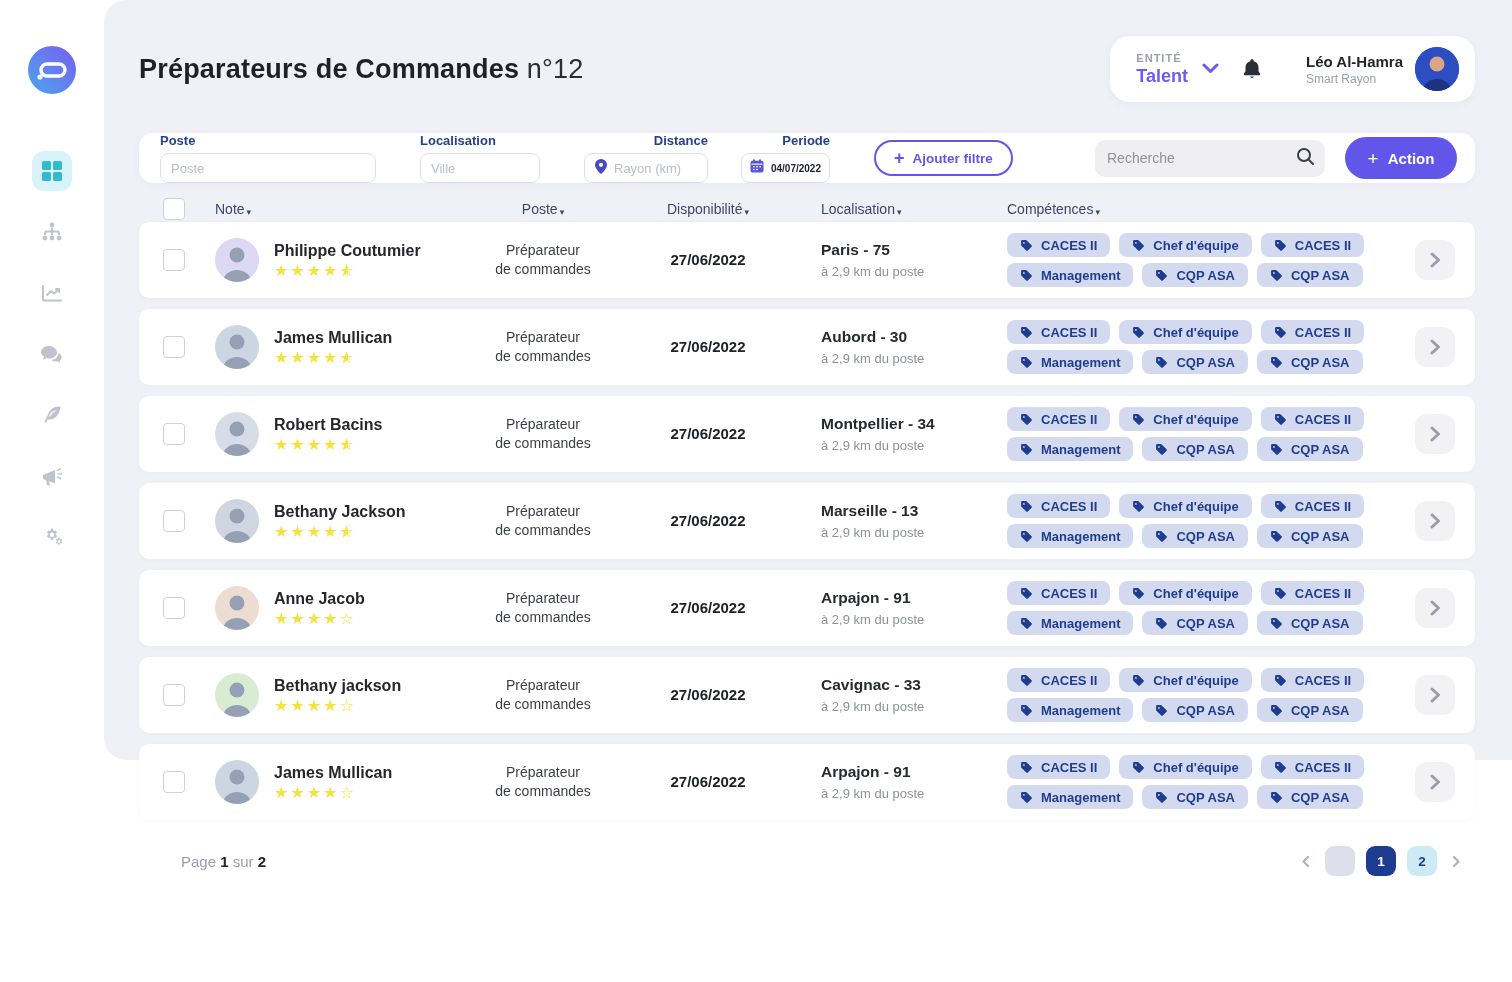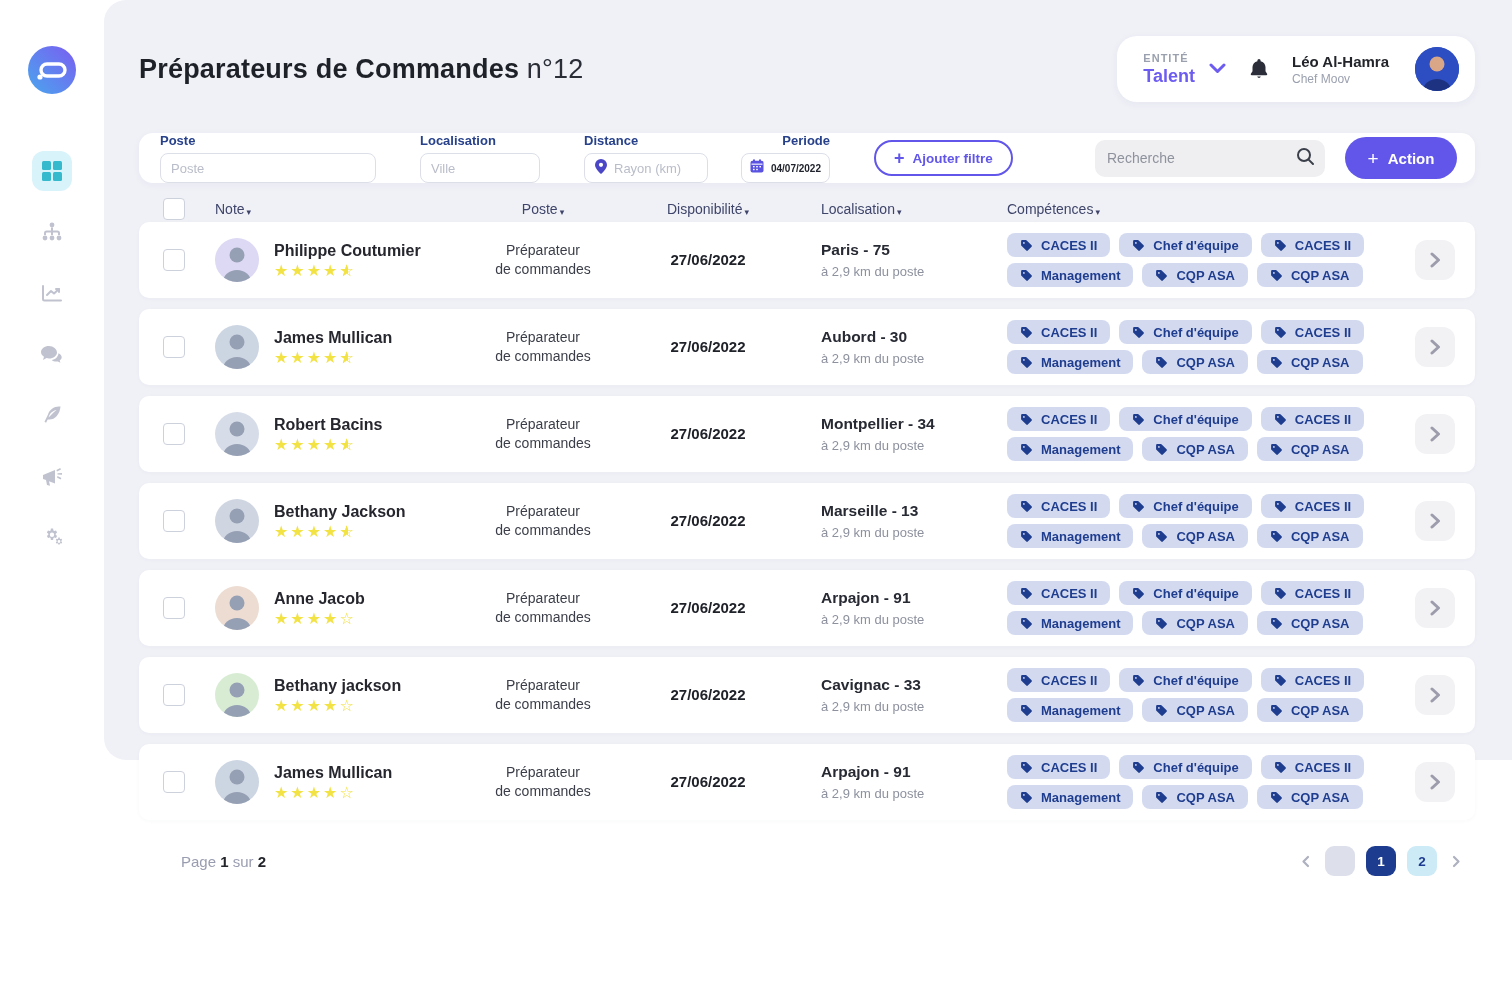--- a/index.html
+++ b/index.html
@@ -27,7 +27,7 @@
   .entity-label { font-size:11px; letter-spacing:1px; color:#9aa0ae; font-weight:600; }
   .entity-value { font-size:18px; color:#6d5cf0; font-weight:600; margin-top:2px; }
   .bell-btn { background:none; border:none; cursor:pointer; display:flex; }
-  .user { display:flex; align-items:center; gap:26px; }
+  .user { display:flex; align-items:center; gap:12px;margin-left:21px; }
   .user-texts { text-align:left; }
   .user-name { font-size:15px; font-weight:700; color:#23252b; }
   .user-company { font-size:12px; color:#9aa0ae; margin-top:2px; }

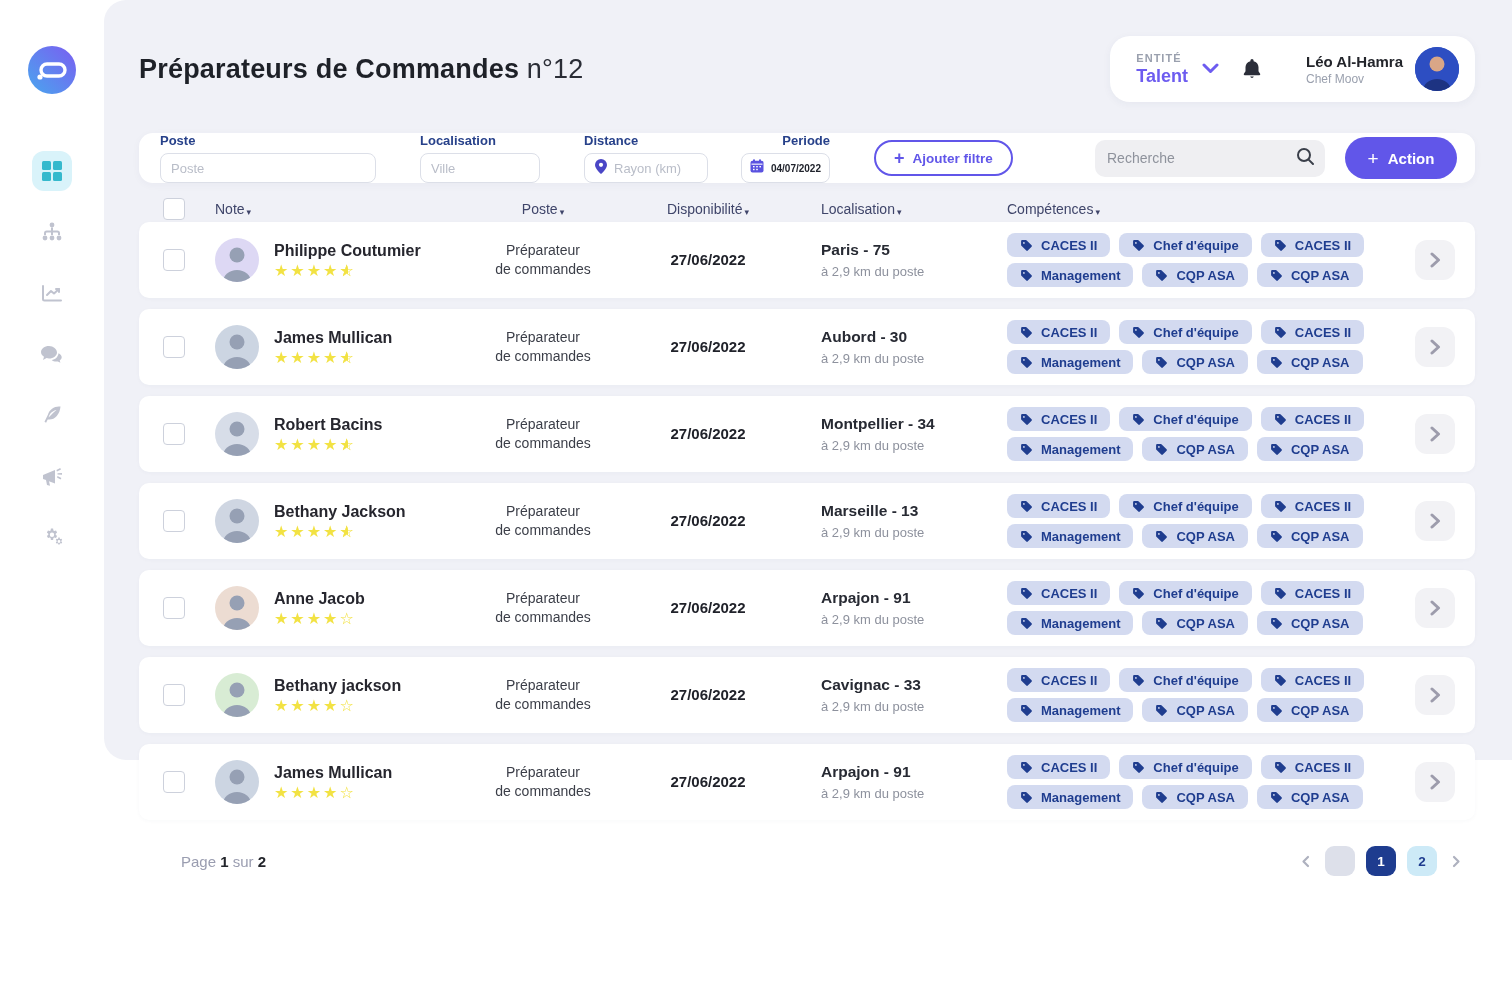--- a/index.html
+++ b/index.html
@@ -222,7 +222,7 @@
         <div class="user">
           <div class="user-texts">
             <div class="user-name">Léo Al-Hamra</div>
-            <div class="user-company">Chef Moov</div>
+            <div class="user-company">Smart Rayon</div>
           </div>
           <span class="avatar-lg">
             <svg width="44" height="44" viewBox="0 0 44 44">

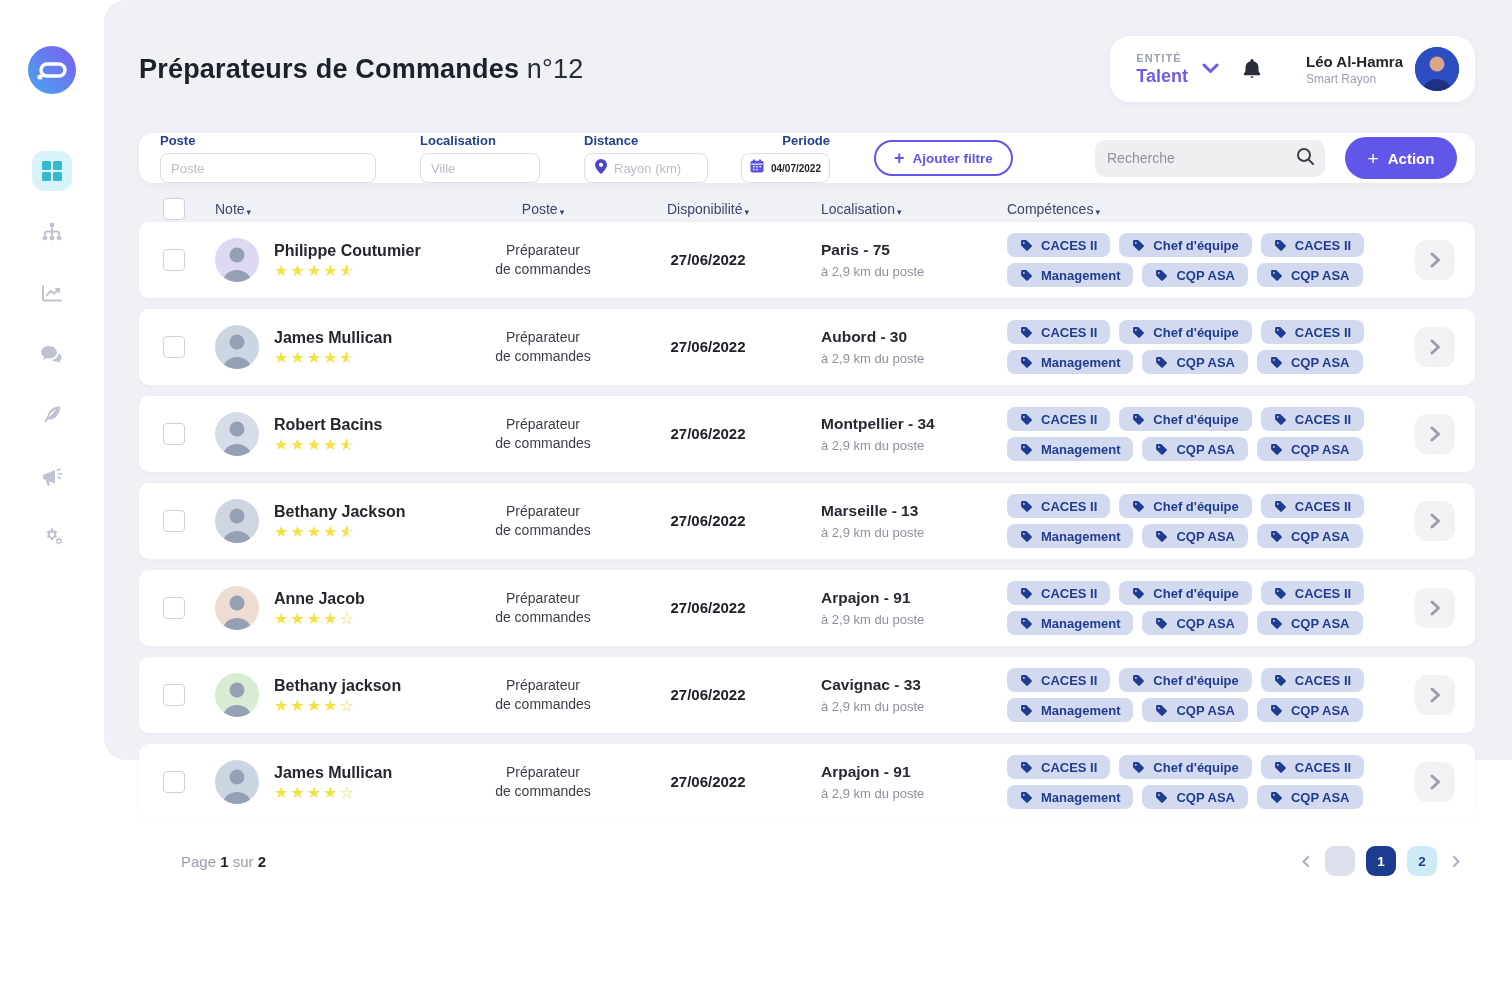--- a/index.html
+++ b/index.html
@@ -249,7 +249,7 @@
         <label class="flabel">Localisation</label>
         <input class="finput" placeholder="Ville" style="">
       </div>
-      <div class="fgroup" style="width:124px; margin-left:44px;">
+      <div class="fgroup" style="width:124px; margin-left:44px;align-items:flex-end;">
         <label class="flabel">Distance</label>
         <div class="input-with-icon">
           <span>

